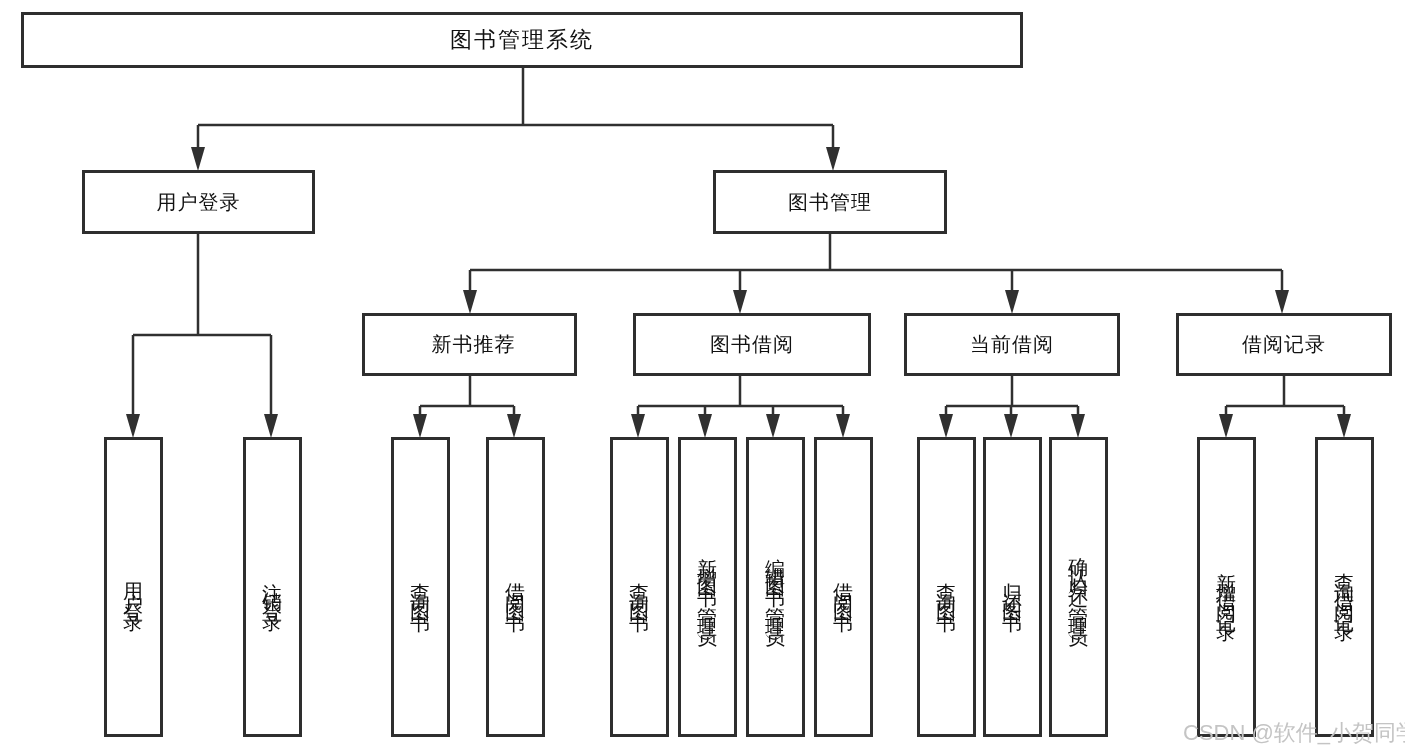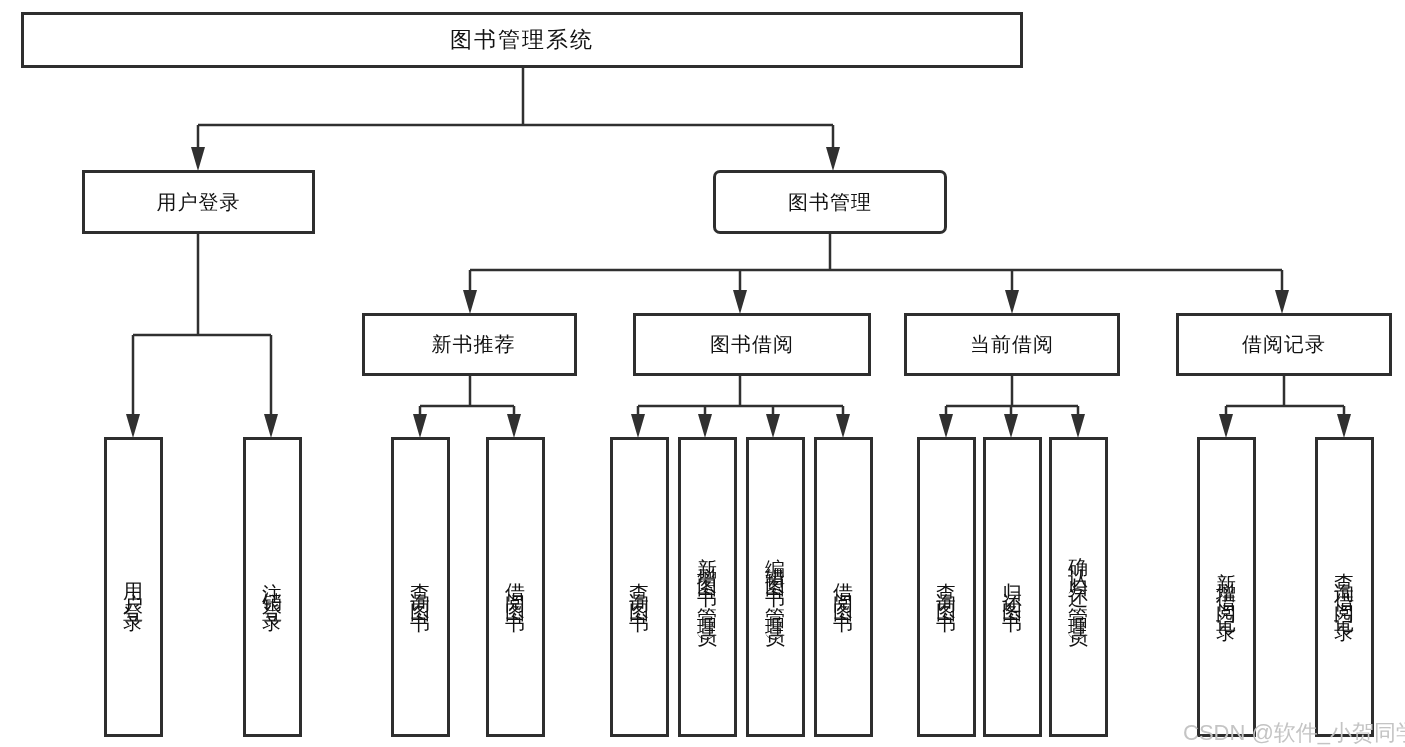--- a/index.html
+++ b/index.html
@@ -109,7 +109,7 @@
   <div class="node h-node" style="left:82px; top:170px; width:233px; height:64px;">
     <span>用户登录</span>
   </div>
-  <div class="node h-node" style="left:713px; top:170px; width:234px; height:64px;border-radius:7px;">
+  <div class="node h-node" style="left:713px; top:170px; width:234px; height:64px;">
     <span>图书管理</span>
   </div>
 

